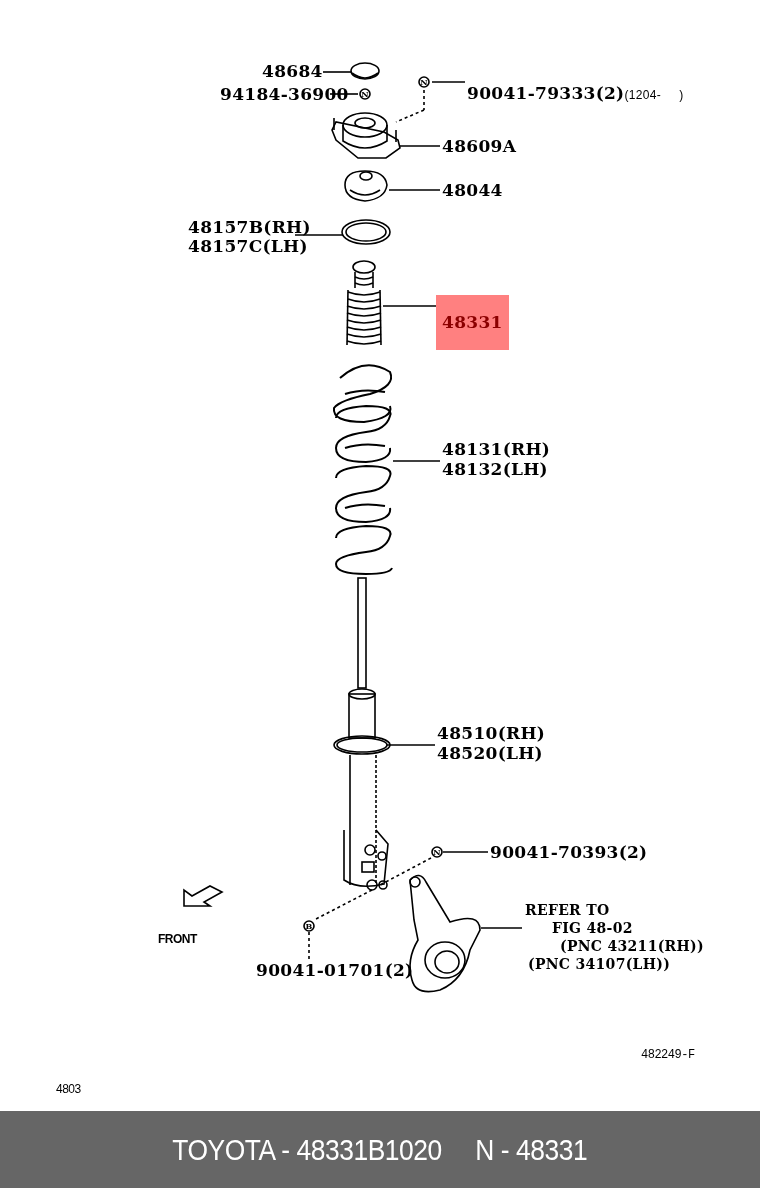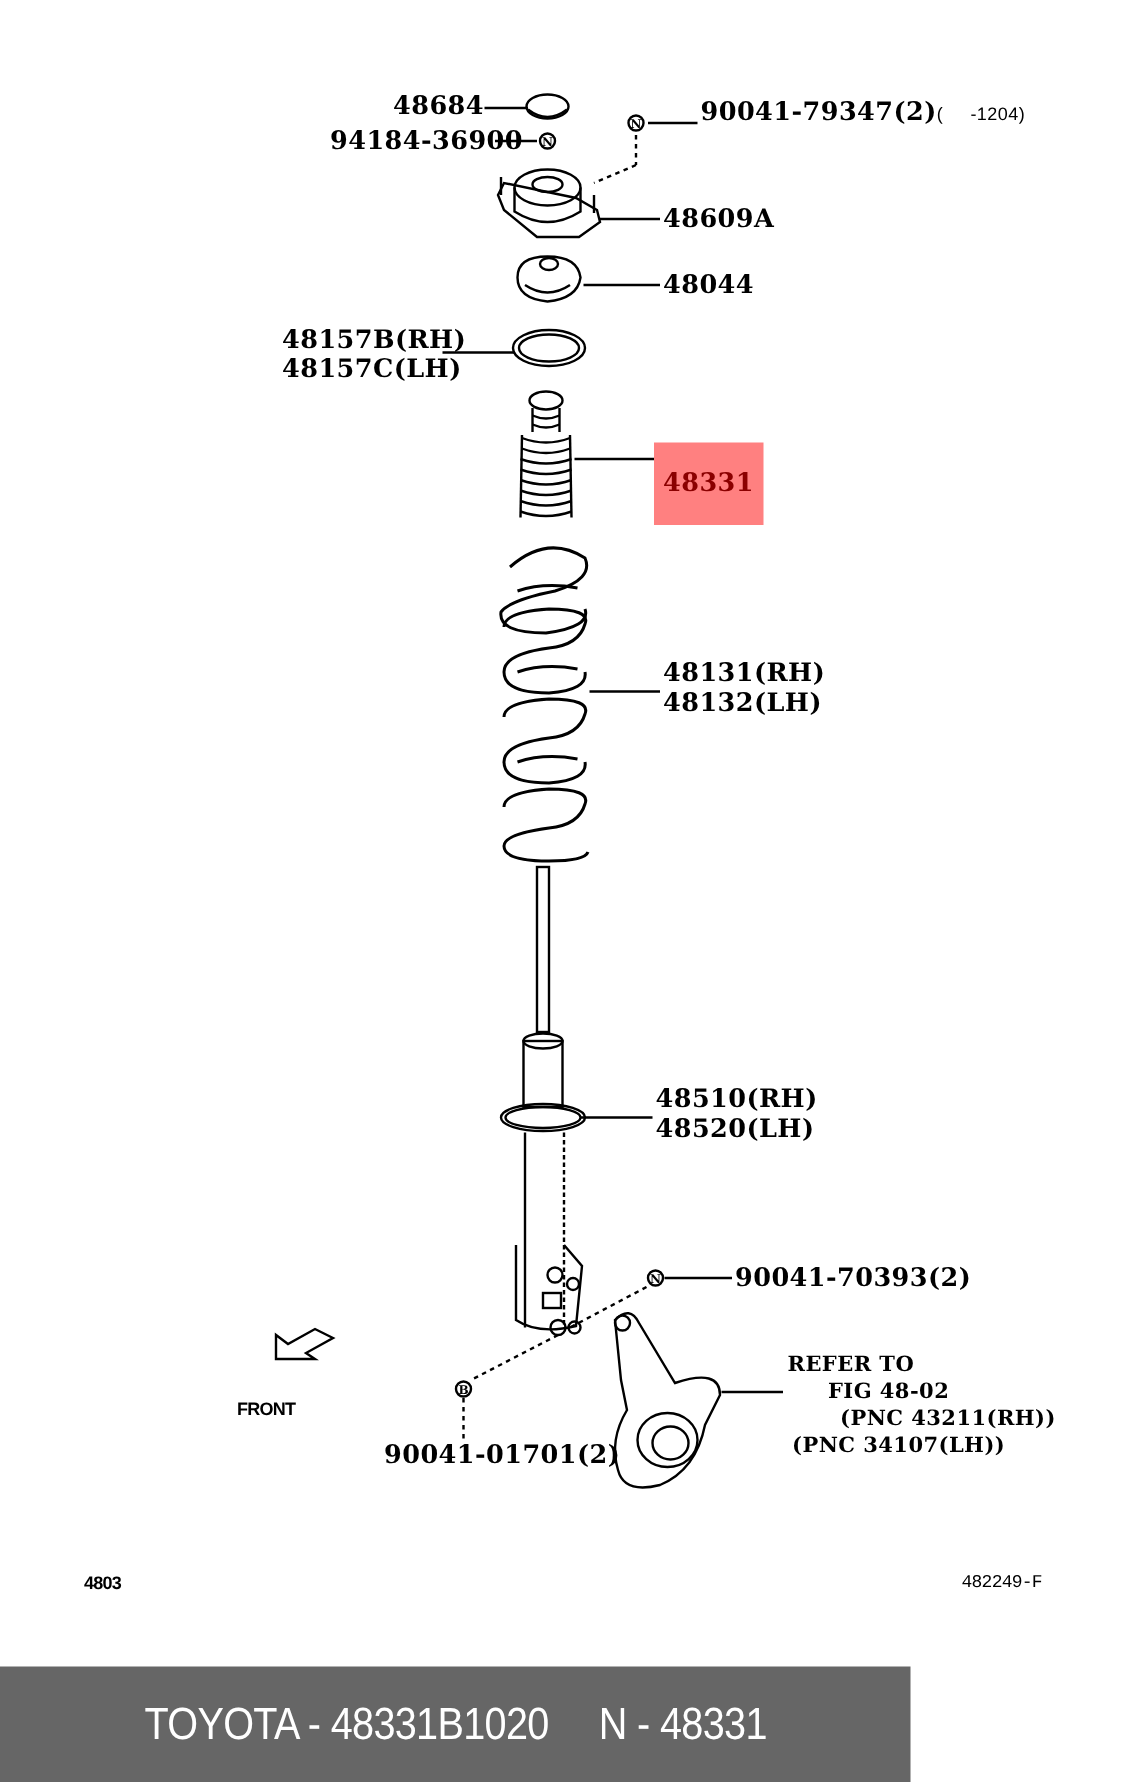--- a/index.html
+++ b/index.html
@@ -123,9 +123,6 @@
   <div class="lbl" style="left:262px;top:62px;">48684</div>
   <div class="lbl" style="left:220px;top:85px;">94184-36900</div>
 
-  <div class="lbl" style="left:467px;top:66px;">
-    <span>90041-79347(2)</span><span class="tiny" style="font-family:'Liberation Sans',sans-serif;font-weight:normal;font-size:12px;white-space:pre;">(     -1204)</span>
-  </div>
 
   <div class="lbl" style="left:442px;top:137px;">48609A</div>
   <div class="lbl" style="left:442px;top:181px;">48044</div>

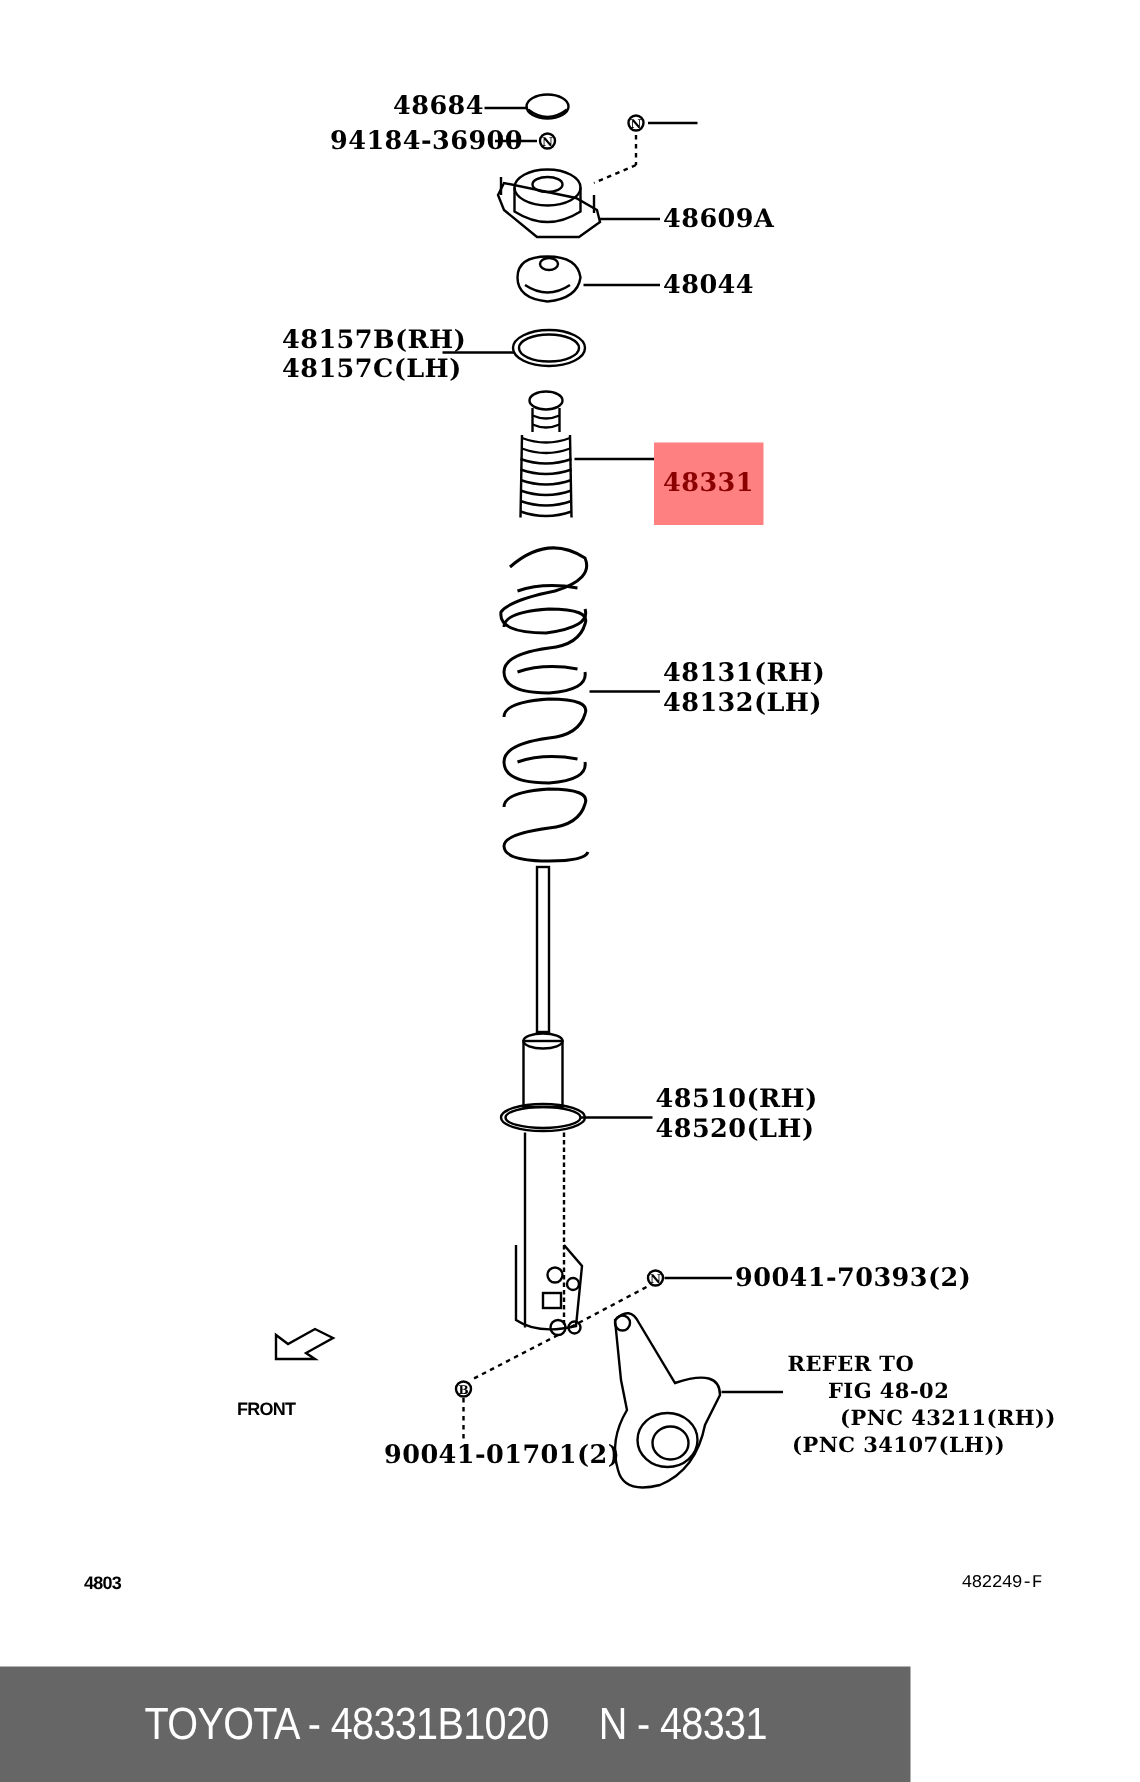--- a/index.html
+++ b/index.html
@@ -123,6 +123,9 @@
   <div class="lbl" style="left:262px;top:62px;">48684</div>
   <div class="lbl" style="left:220px;top:85px;">94184-36900</div>
 
+  <div class="lbl" style="left:467px;top:84px;">
+    <span>90041-79333(2)</span><span style="font-family:'Liberation Sans',sans-serif;font-weight:normal;font-size:12px;white-space:pre;">(1204-     )</span>
+  </div>
 
   <div class="lbl" style="left:442px;top:137px;">48609A</div>
   <div class="lbl" style="left:442px;top:181px;">48044</div>

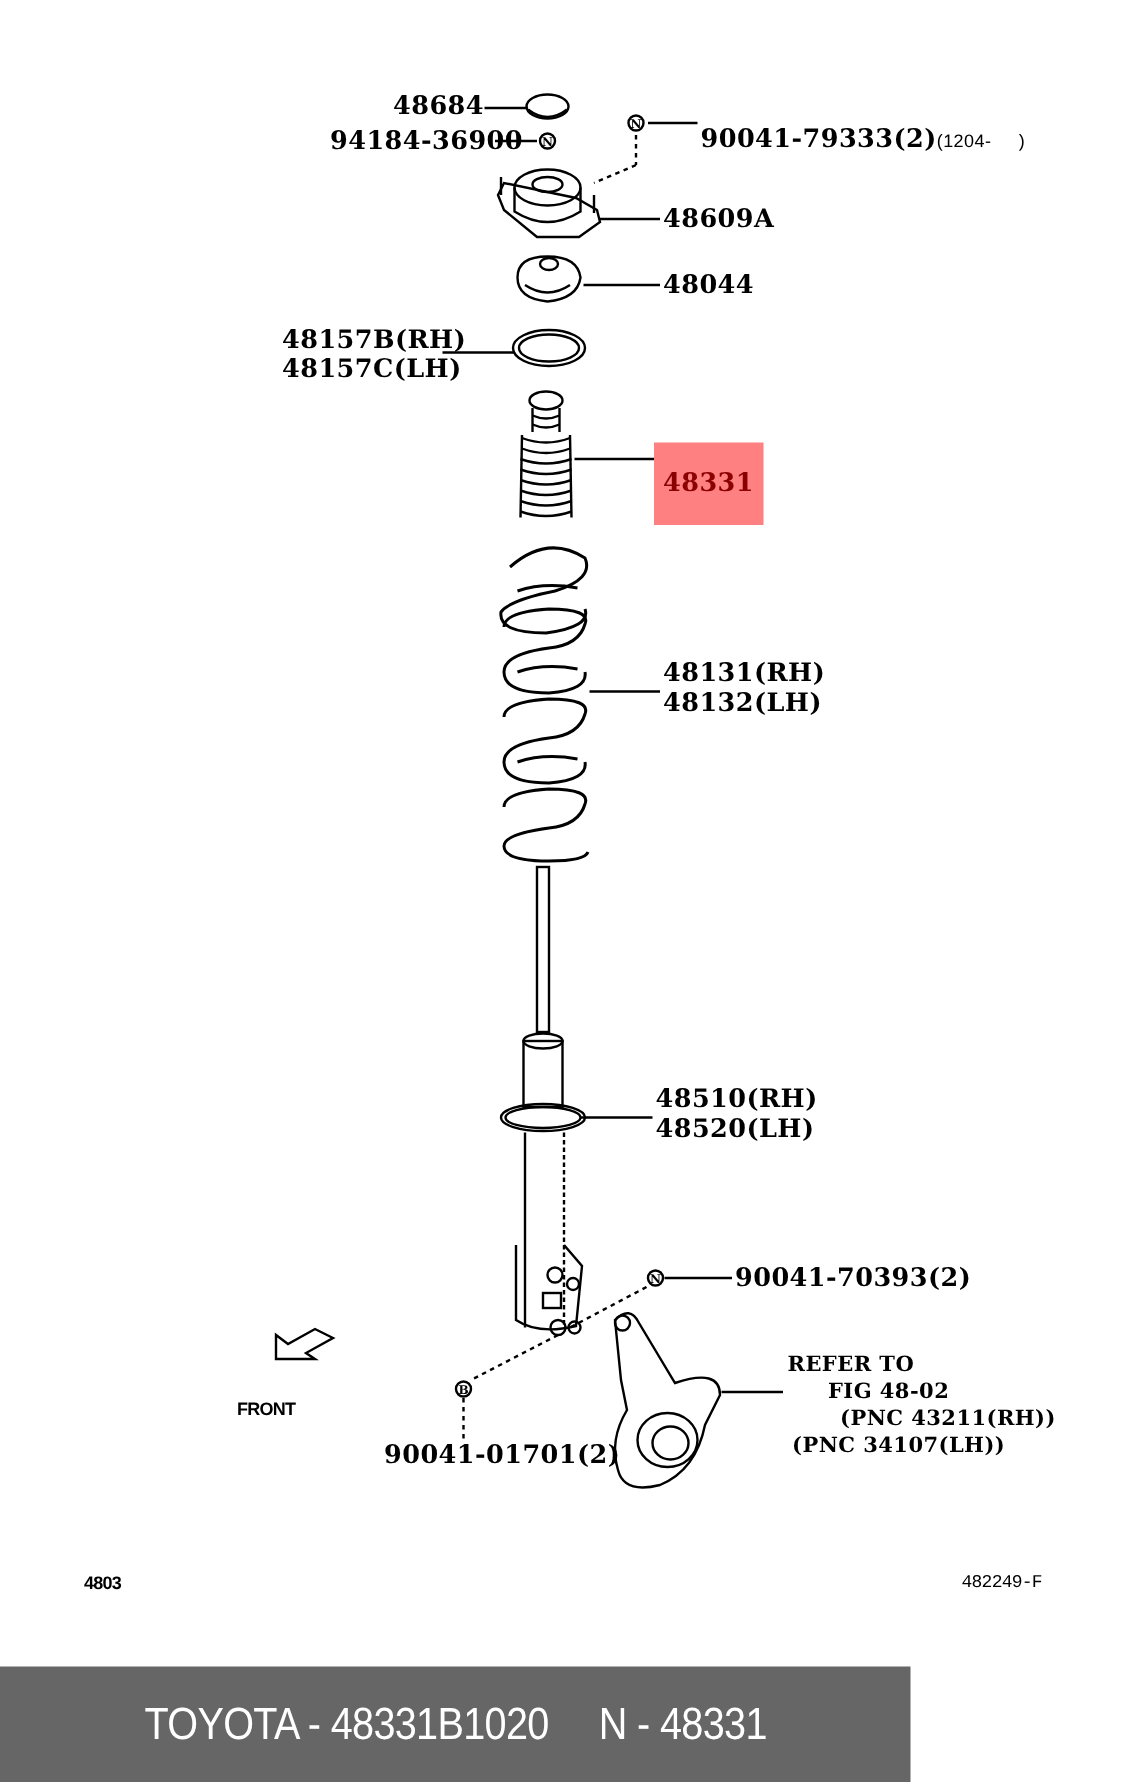--- a/index.html
+++ b/index.html
@@ -145,7 +145,7 @@
   <div class="lbl note" style="left:528px;top:955px;">(PNC 34107(LH))</div>
 
   <div class="lbl tiny" style="left:158px;top:913px;margin-top:17px;">FRONT</div>
-  <div class="lbl tiny" style="left:56px;top:1046px;font-weight:bold;">4803</div>
+  <div class="lbl tiny" style="left:56px;top:1080px;font-weight:normal;">4803</div>
   <div class="lbl tiny" style="left:641px;top:1046px;font-weight:normal;font-family:Liberation Mono, monospace;">482249-F</div>
 </div>
 

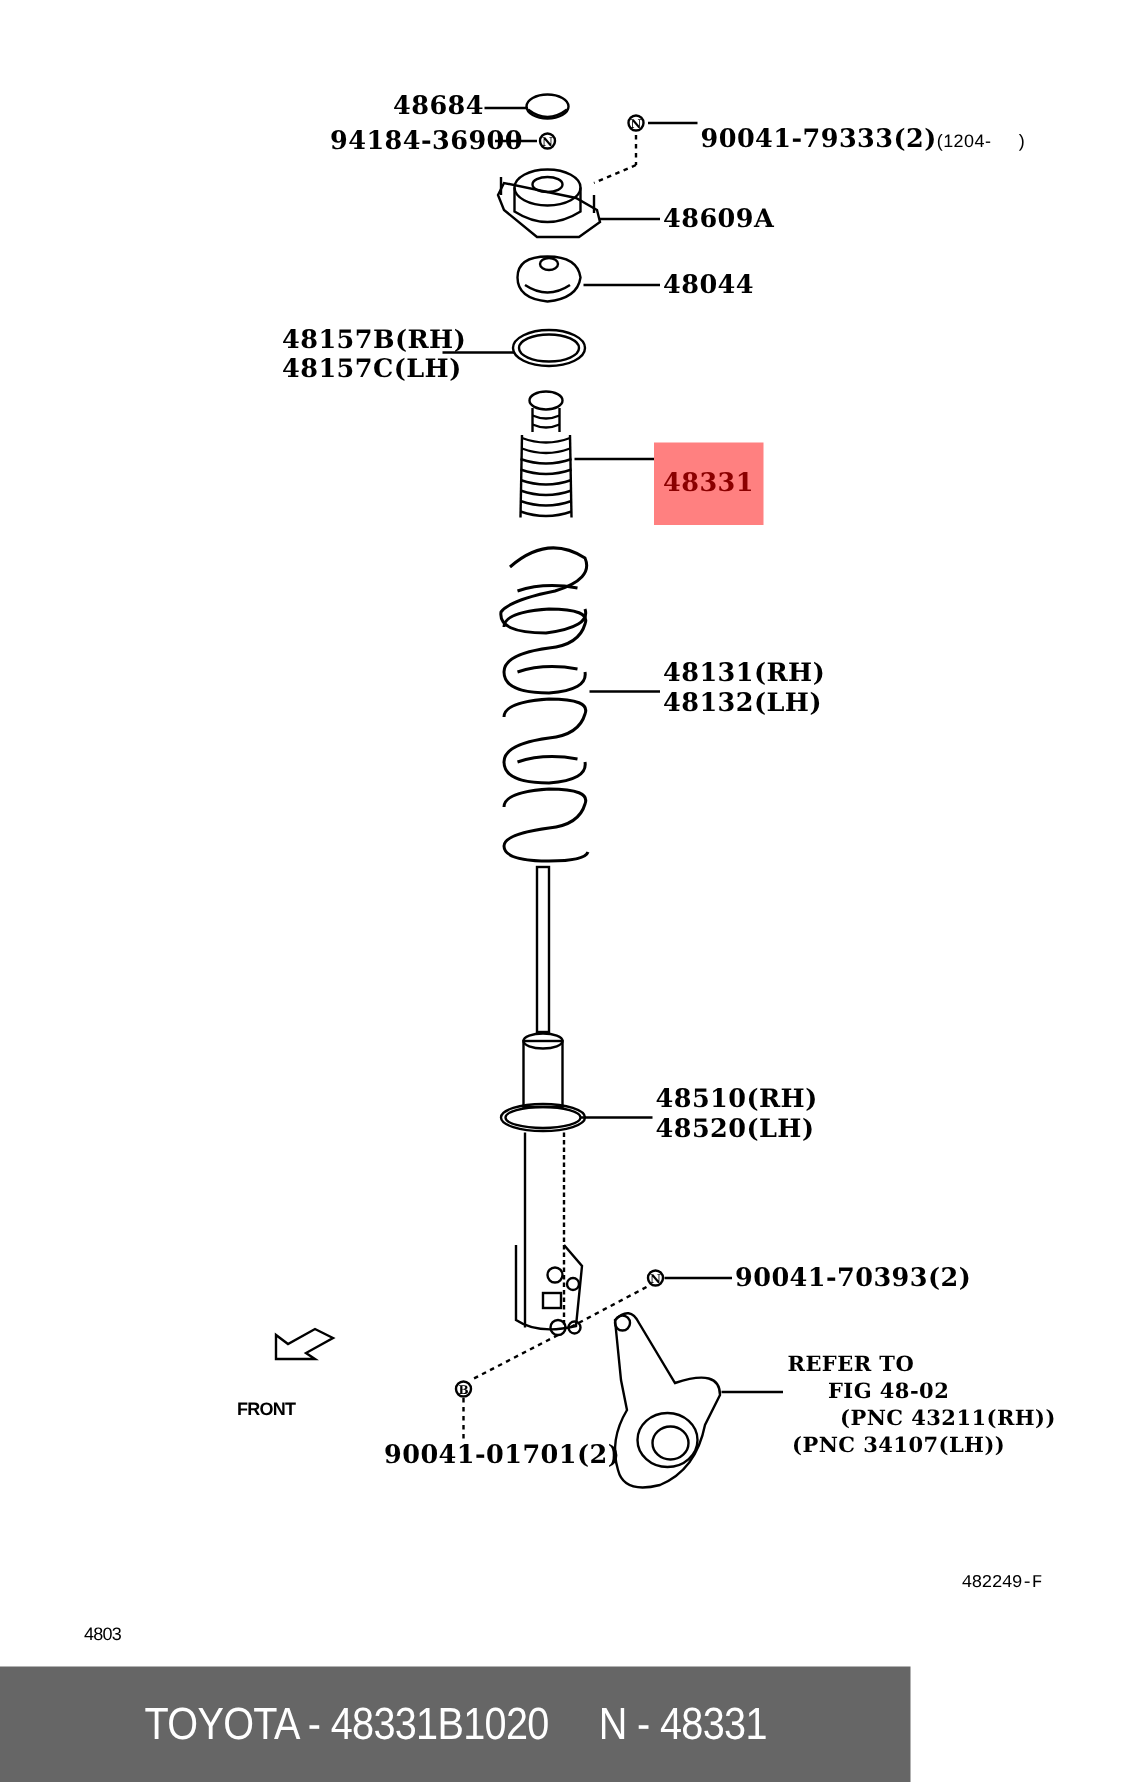--- a/index.html
+++ b/index.html
@@ -10,7 +10,7 @@
   .lbl.note { font-size: 14px; line-height: 18px; }
   .hl { background: #ff8080; color: #8b0000; padding: 18px 6px; }
   svg.art { position: absolute; left: 0; top: 0; }
-  .footer { position: absolute; left: 0; top: 1111px; width: 607px; height: 77px; background: #666666; display: flex; align-items: center; justify-content: center; }
+  .footer { position: absolute; left: 0; top: 1111px; width: 760px; height: 77px; background: #666666; display: flex; align-items: center; justify-content: center; }
   .footer span { color: #fff; font-family: "Liberation Sans", sans-serif; font-size: 30px; letter-spacing: -0.5px; transform: scaleX(0.88); }
   .footer .gap { display: inline-block; width: 38px; }
 </style>

